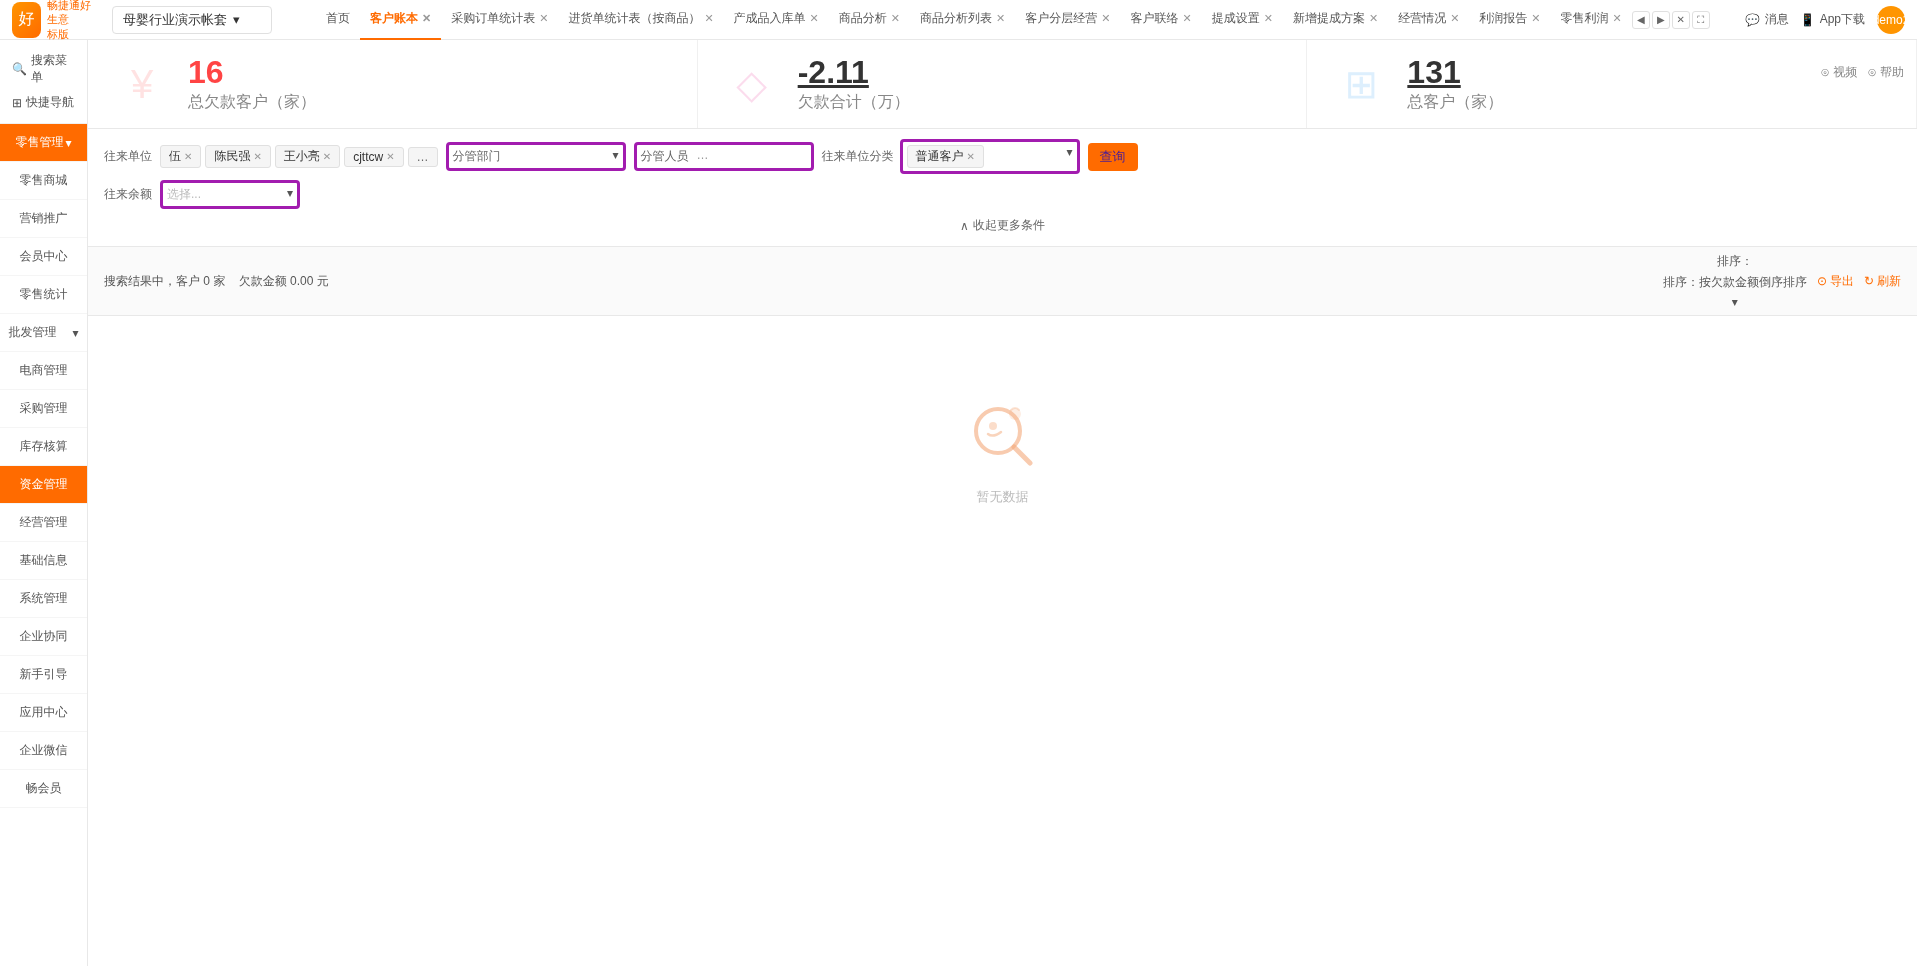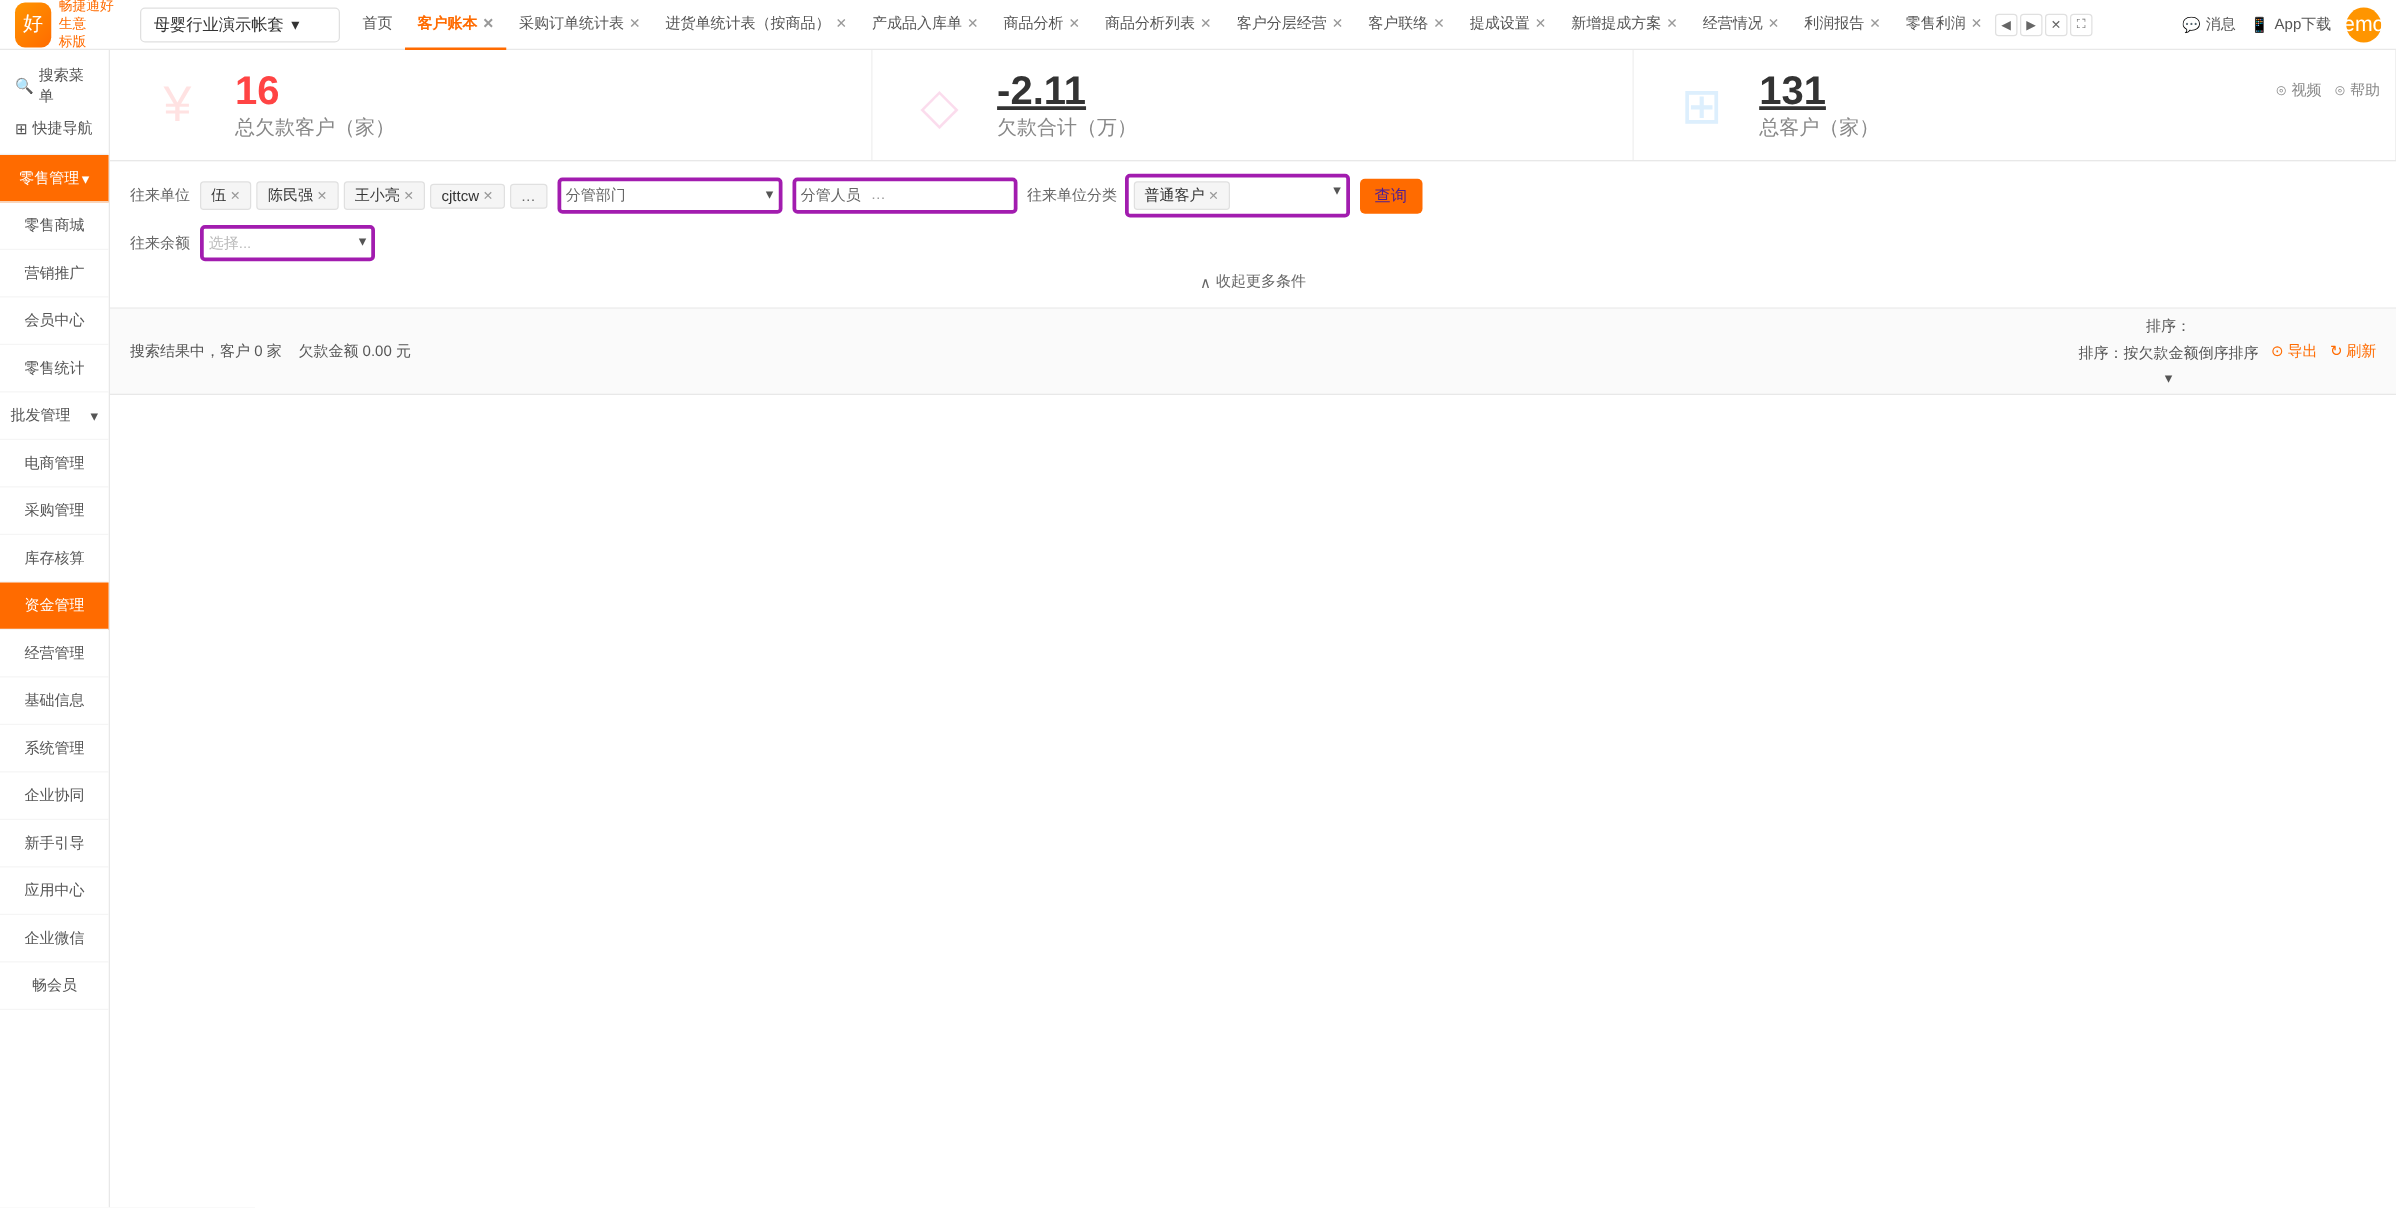--- a/index.html
+++ b/index.html
@@ -11,7 +11,7 @@
     .logo-icon { width: 36px; height: 36px; background: linear-gradient(135deg, #ff9500, #ff6b00); border-radius: 8px; display: flex; align-items: center; justify-content: center; color: #fff; font-size: 16px; margin-right: 6px; }
     .logo-text { font-size: 11px; color: #ff6b00; line-height: 1.3; }
     .company-selector { display: flex; align-items: center; gap: 6px; padding: 4px 10px; border: 1px solid #e0e0e0; border-radius: 4px; margin-left: 12px; font-size: 13px; color: #333; cursor: pointer; min-width: 160px; }
-    .top-nav-tabs { display: flex; flex: 1; overflow: hidden; align-items: center; margin-left: 8px; }
+    .top-nav-tabs { display: flex; flex: 1; overflow: hidden; align-items: center; margin-left: 8px; justify-content: center; }
     .top-nav-tab { display: flex; align-items: center; padding: 0 10px; height: 40px; font-size: 12px; color: #555; cursor: pointer; white-space: nowrap; border-bottom: 2px solid transparent; flex-shrink: 0; }
     .top-nav-tab.active { color: #ff6b00; border-bottom: 2px solid #ff6b00; font-weight: bold; }
     .top-nav-tab .close-btn { margin-left: 4px; color: #999; font-size: 11px; }

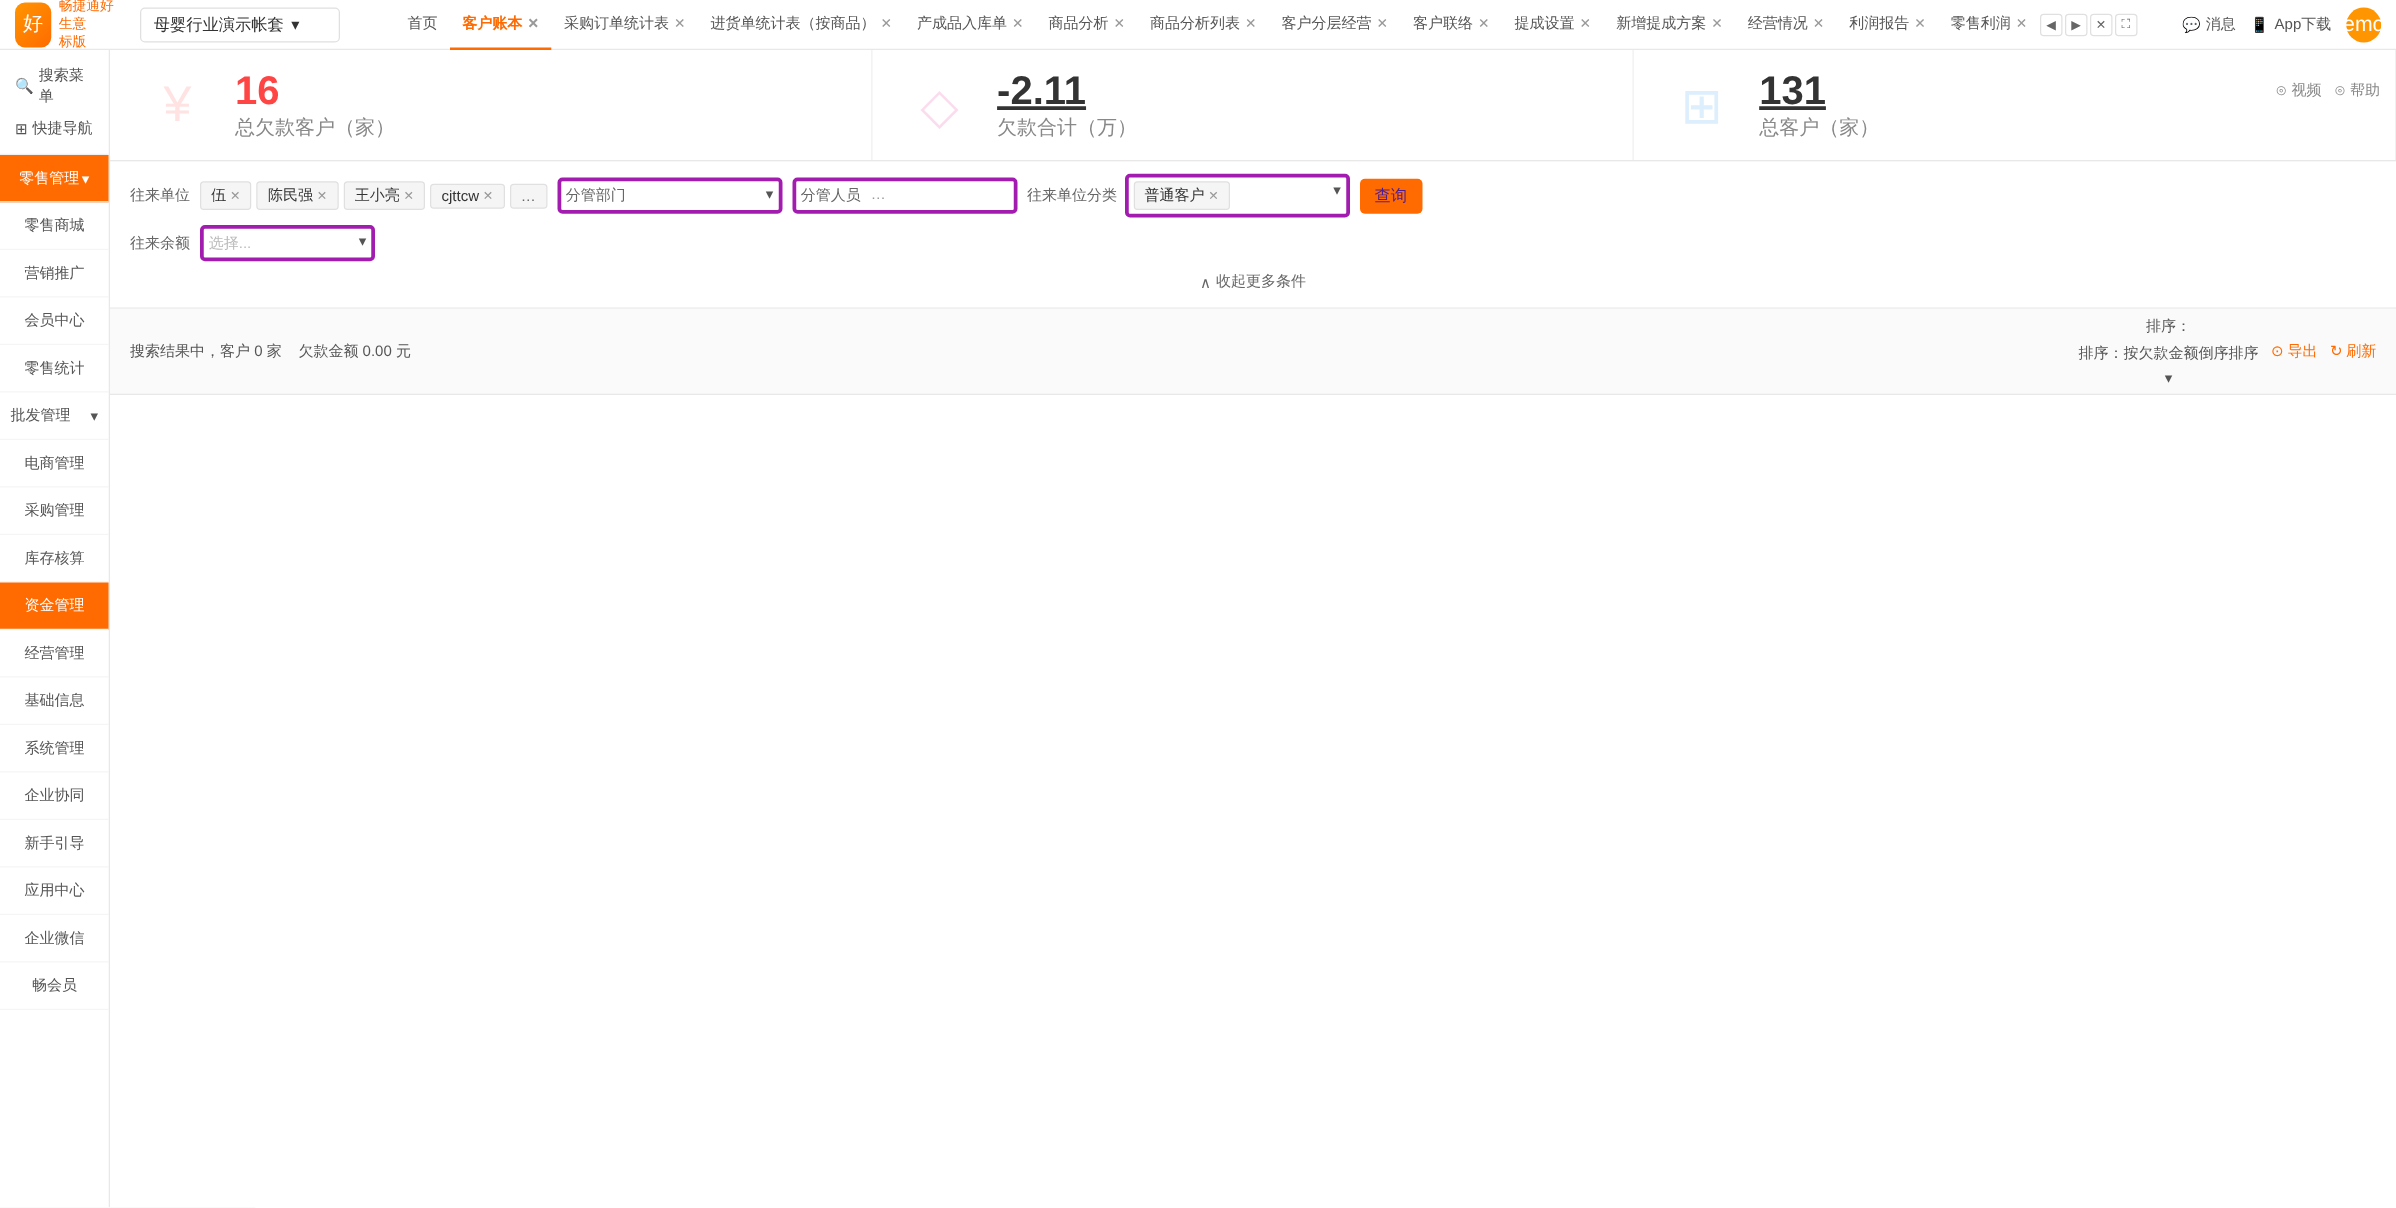--- a/index.html
+++ b/index.html
@@ -17,7 +17,7 @@
     .top-nav-tab .close-btn { margin-left: 4px; color: #999; font-size: 11px; }
     .top-right { display: flex; align-items: center; gap: 12px; margin-left: auto; flex-shrink: 0; }
     .top-right-btn { display: flex; align-items: center; gap: 4px; font-size: 12px; color: #555; cursor: pointer; }
-    .avatar { width: 28px; height: 28px; background: #ff9500; border-radius: 50%; display: flex; align-items: center; justify-content: center; color: #fff; font-size: 17px; }
+    .avatar { width: 28px; height: 28px; background: #ff9500; border-radius: 50%; display: flex; align-items: center; justify-content: center; color: #fff; font-size: 12px; }
     .tab-arrows { display: flex; gap: 2px; }
     .tab-arrow { width: 18px; height: 18px; border: 1px solid #e0e0e0; border-radius: 3px; display: flex; align-items: center; justify-content: center; cursor: pointer; font-size: 10px; color: #666; }
 

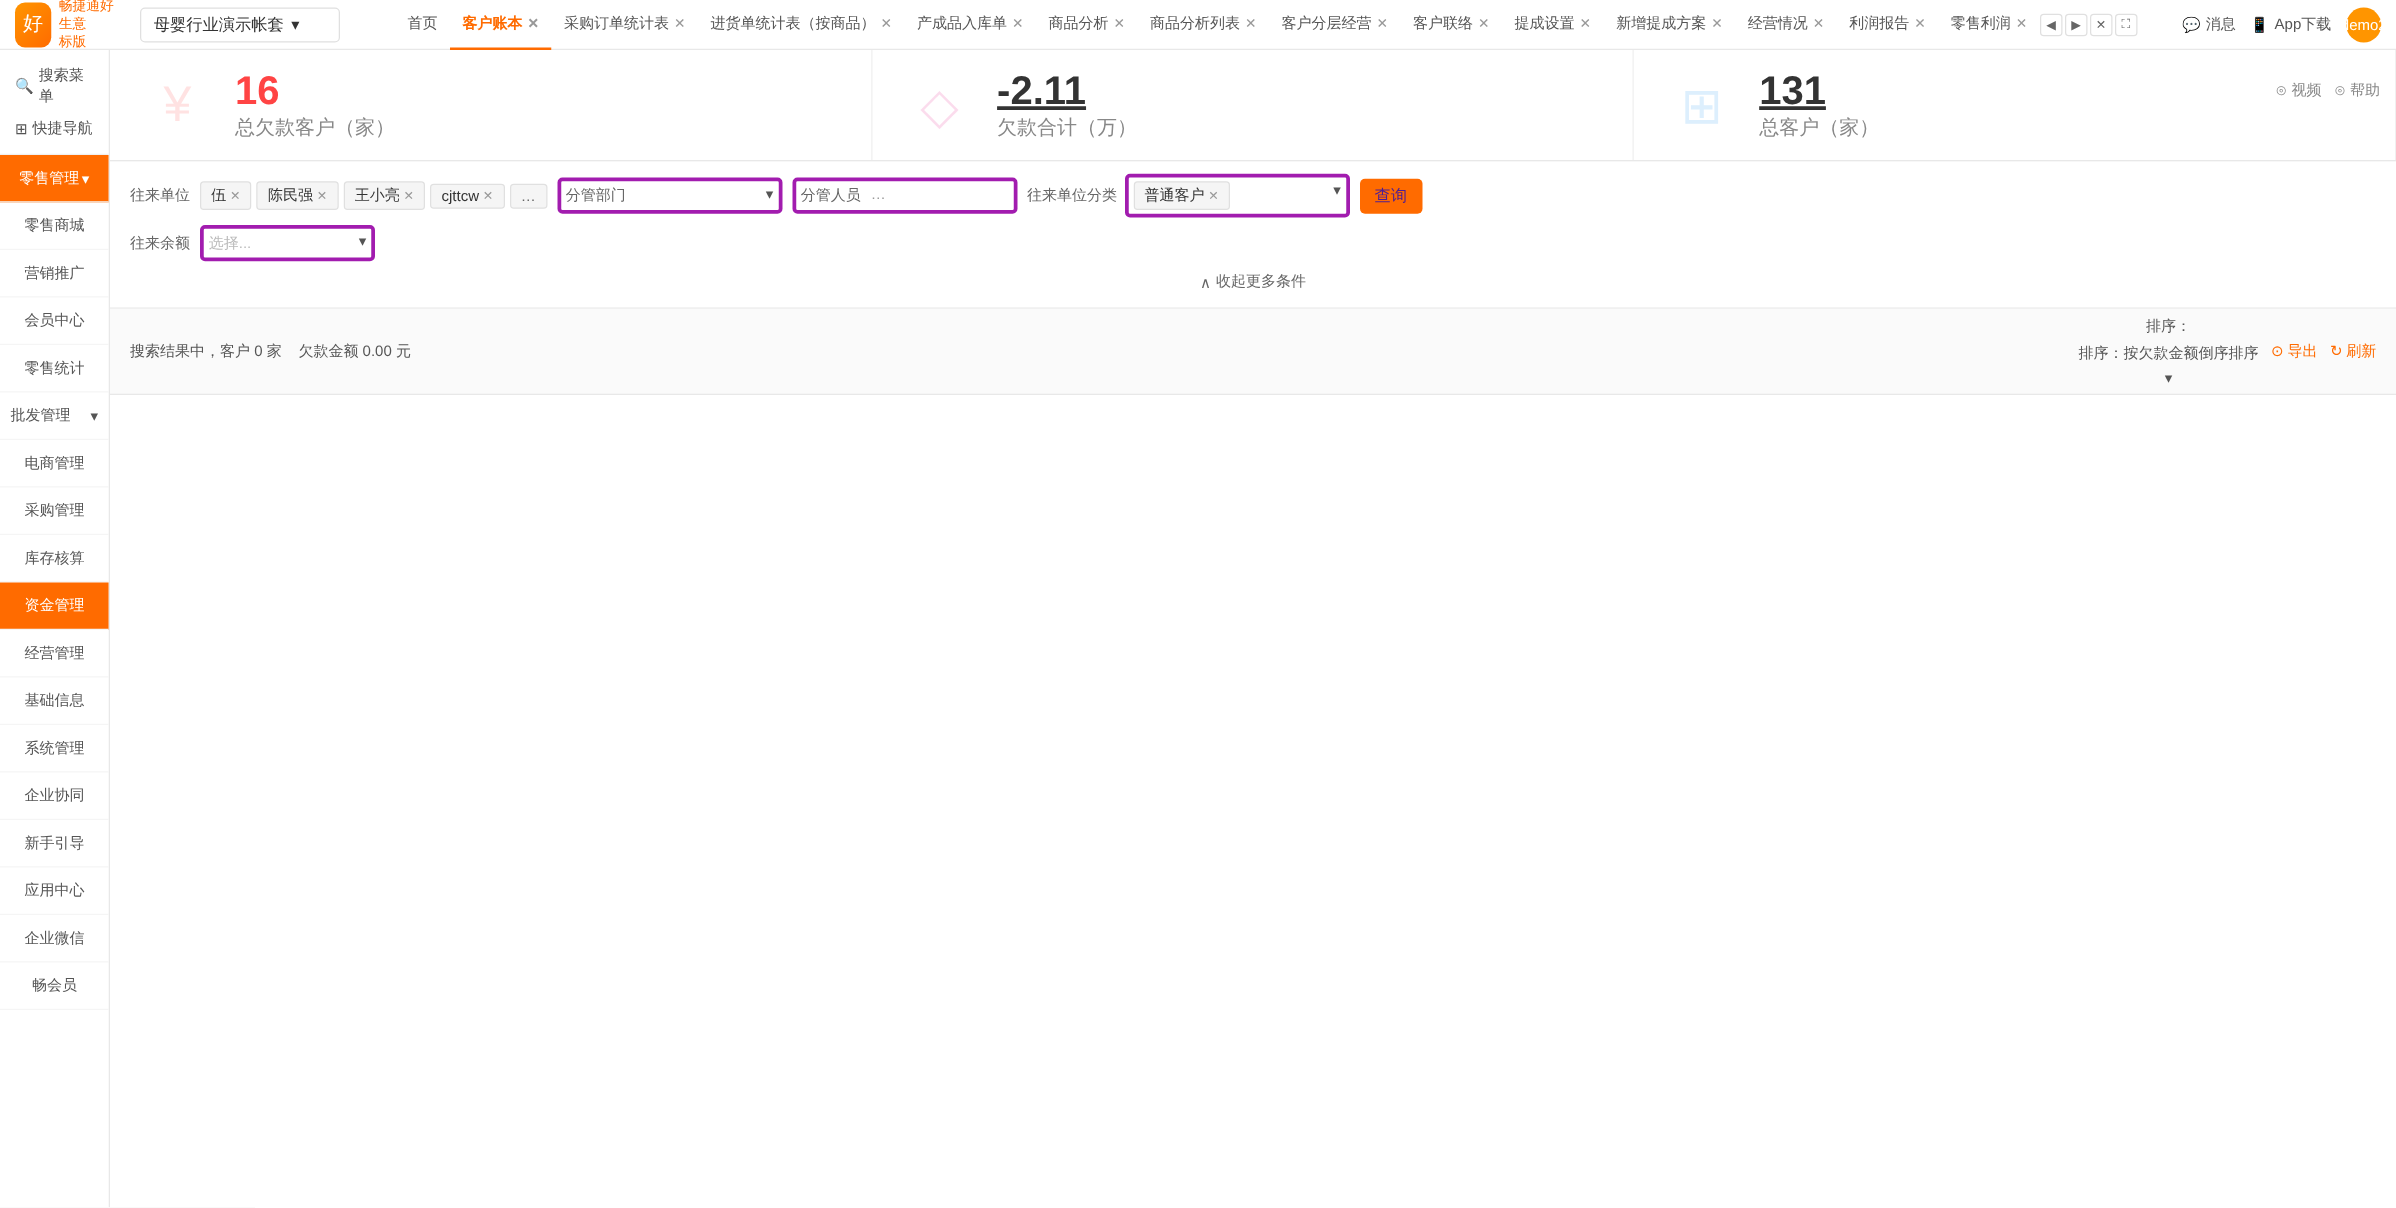--- a/index.html
+++ b/index.html
@@ -324,6 +324,19 @@
 
     <div class="table-area">
 
+      <div class="empty-state">
+        <div class="empty-icon-wrapper">
+          <svg width="80" height="80" viewBox="0 0 80 80" fill="none" xmlns="http://www.w3.org/2000/svg">
+            <ellipse cx="35" cy="35" rx="22" ry="22" stroke="#f4a97a" stroke-width="4" fill="none" opacity="0.6"></ellipse>
+            <line x1="51" y1="51" x2="67" y2="67" stroke="#f4a97a" stroke-width="5" stroke-linecap="round" opacity="0.6"></line>
+            <circle cx="30" cy="30" r="4" fill="#f4a97a" opacity="0.4"></circle>
+            <path d="M25 38 Q30 42 38 36" stroke="#f4a97a" stroke-width="2.5" fill="none" stroke-linecap="round" opacity="0.5"></path>
+            <circle cx="52" cy="18" r="6" fill="#f4a97a" opacity="0.2"></circle>
+            <path d="M48 14 Q52 10 56 14" stroke="#f4a97a" stroke-width="2" fill="none" stroke-linecap="round" opacity="0.3"></path>
+          </svg>
+        </div>
+        <span>暂无数据</span>
+      </div>
     </div>
   </div>
 </div>

